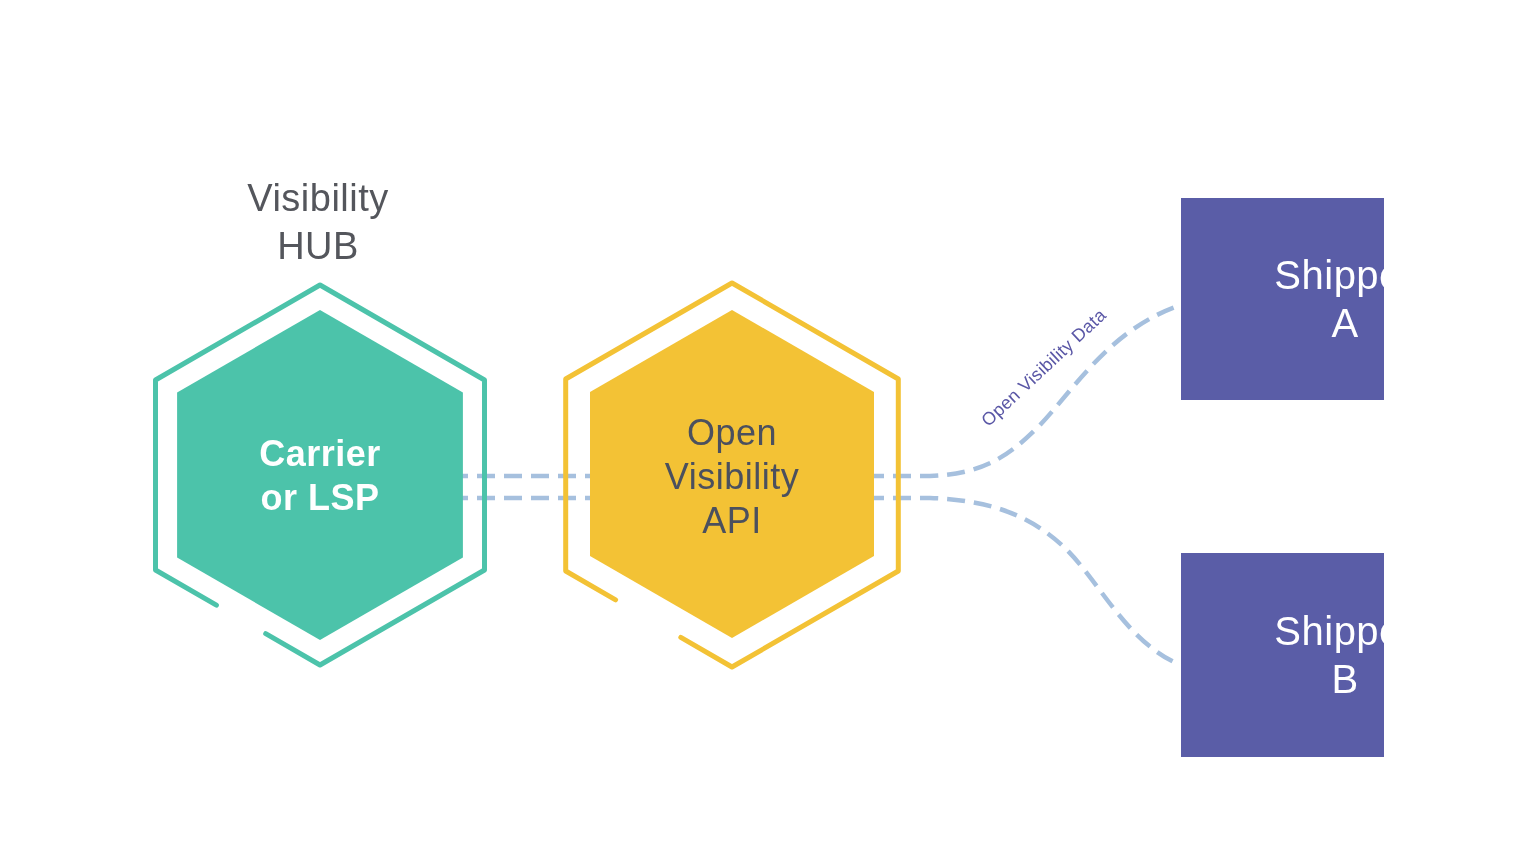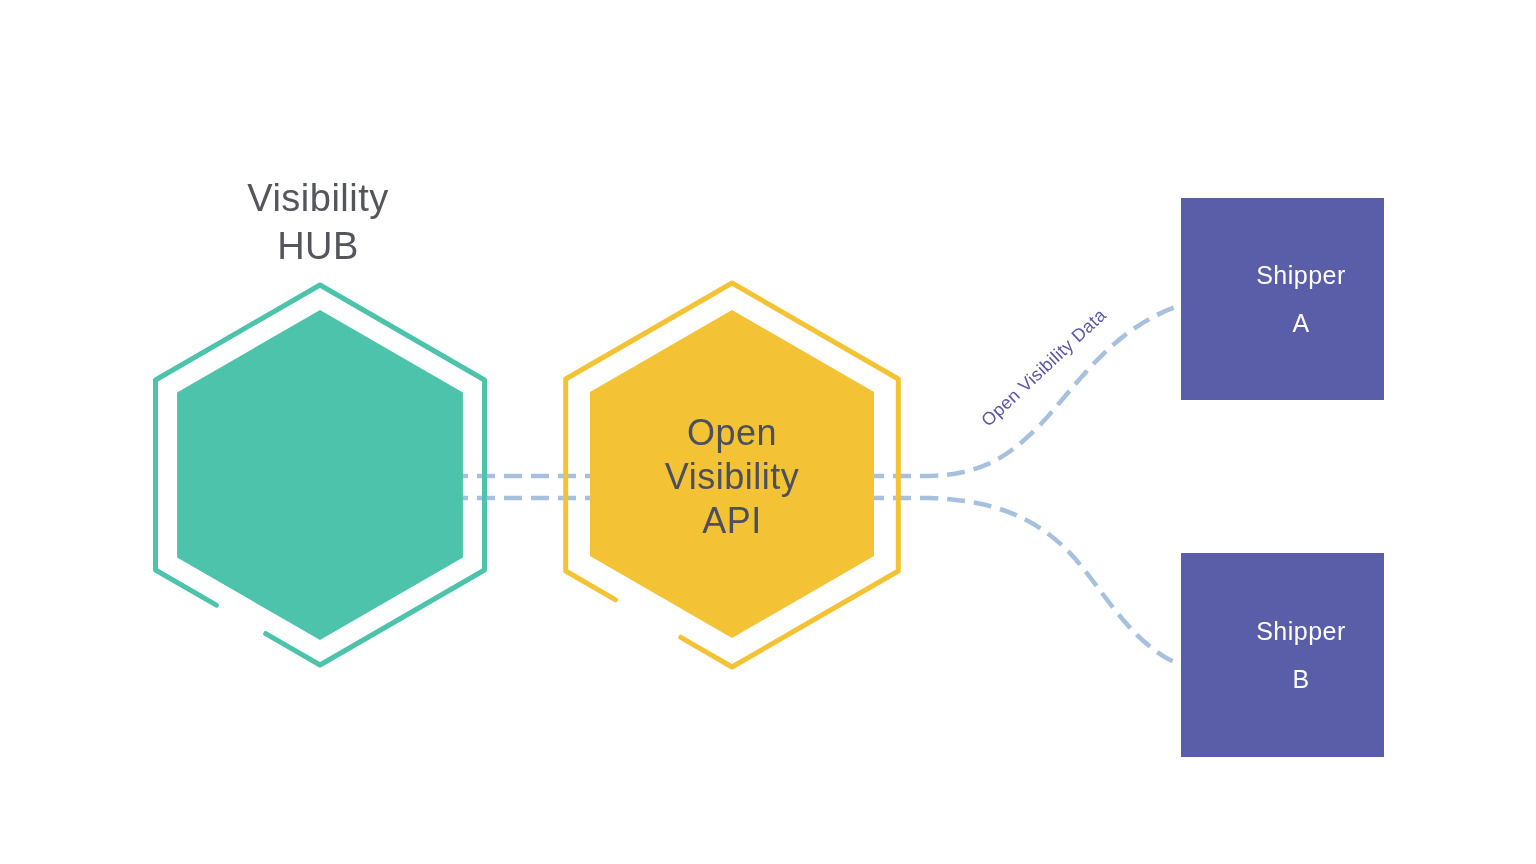--- a/index.html
+++ b/index.html
@@ -78,11 +78,12 @@
     display: flex;
     align-items: center;
     justify-content: center;
-    font-size: 25px;
+    font-size: 40px;
     line-height: 48px;
     font-weight: 400;
     color: #ffffff;
     letter-spacing: 0.5px;
+    padding-left: 44px;
   }
   .shipper-a-label {
     left: 1181px;

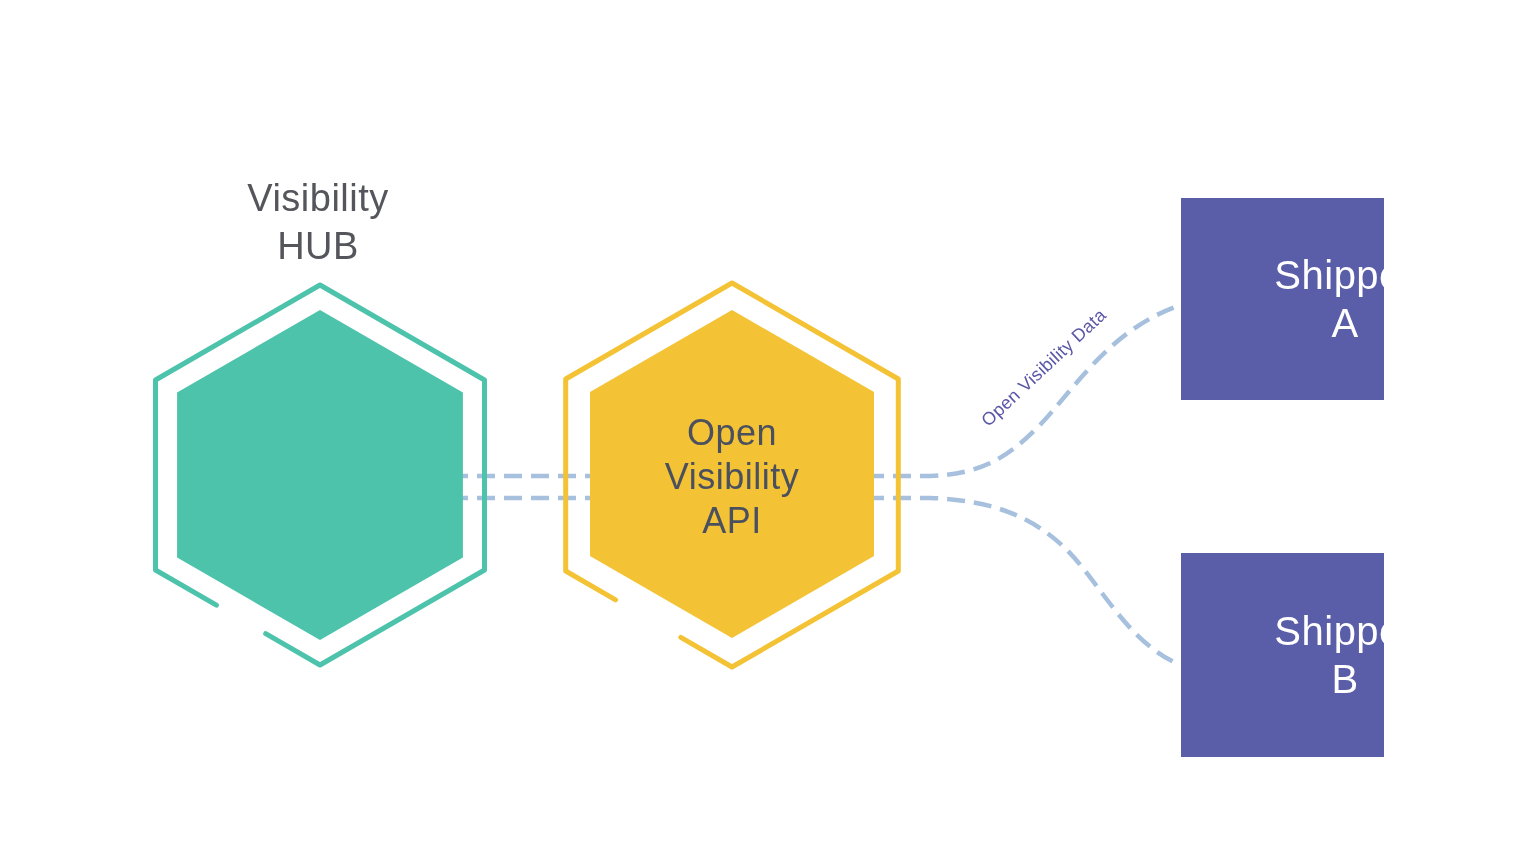--- a/index.html
+++ b/index.html
@@ -131,6 +131,8 @@
   <div class="label hub-title">Visibility
 HUB</div>
 
+  <div class="label carrier-label">Carrier
+or LSP</div>
 
   <div class="label api-label">Open
 Visibility

